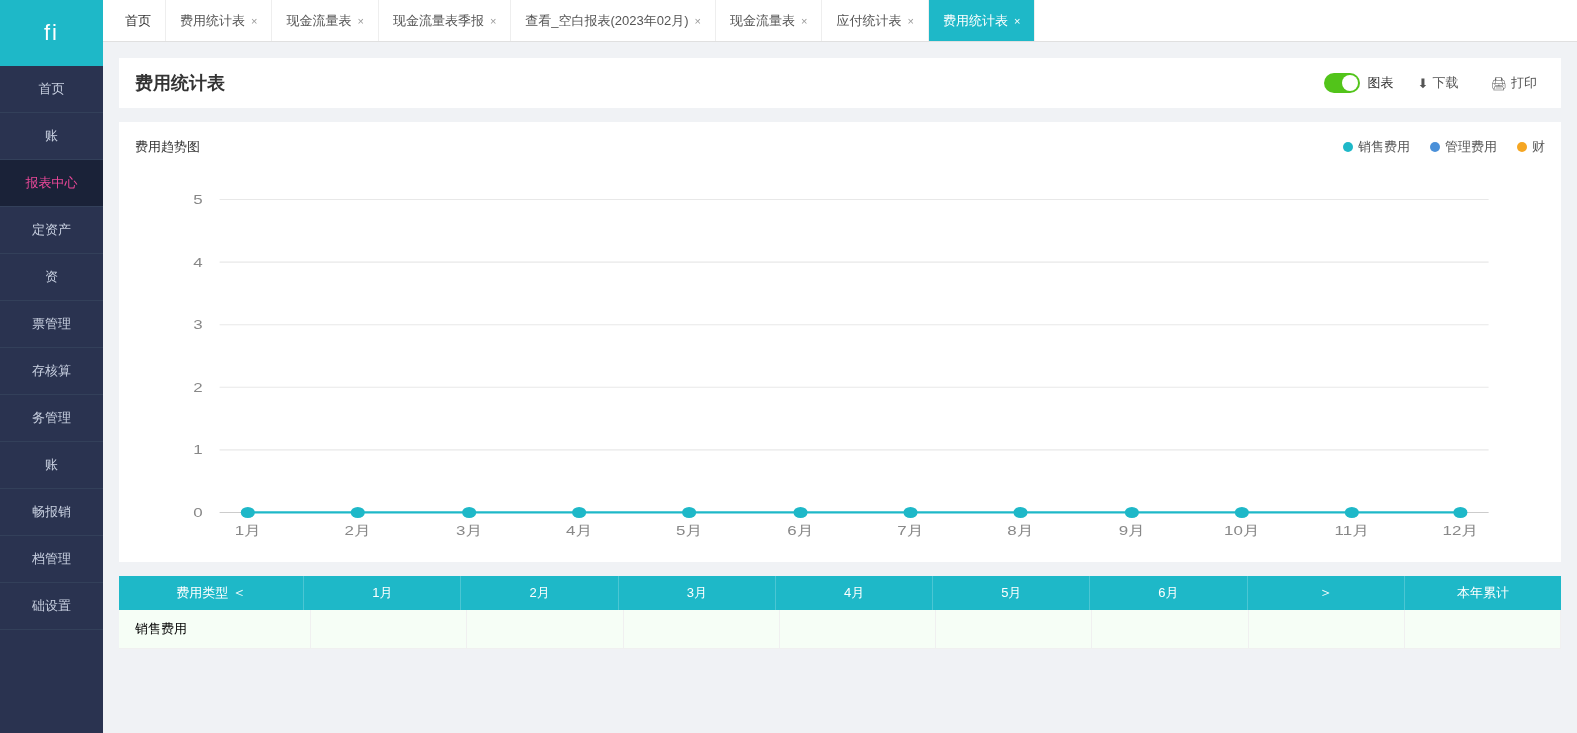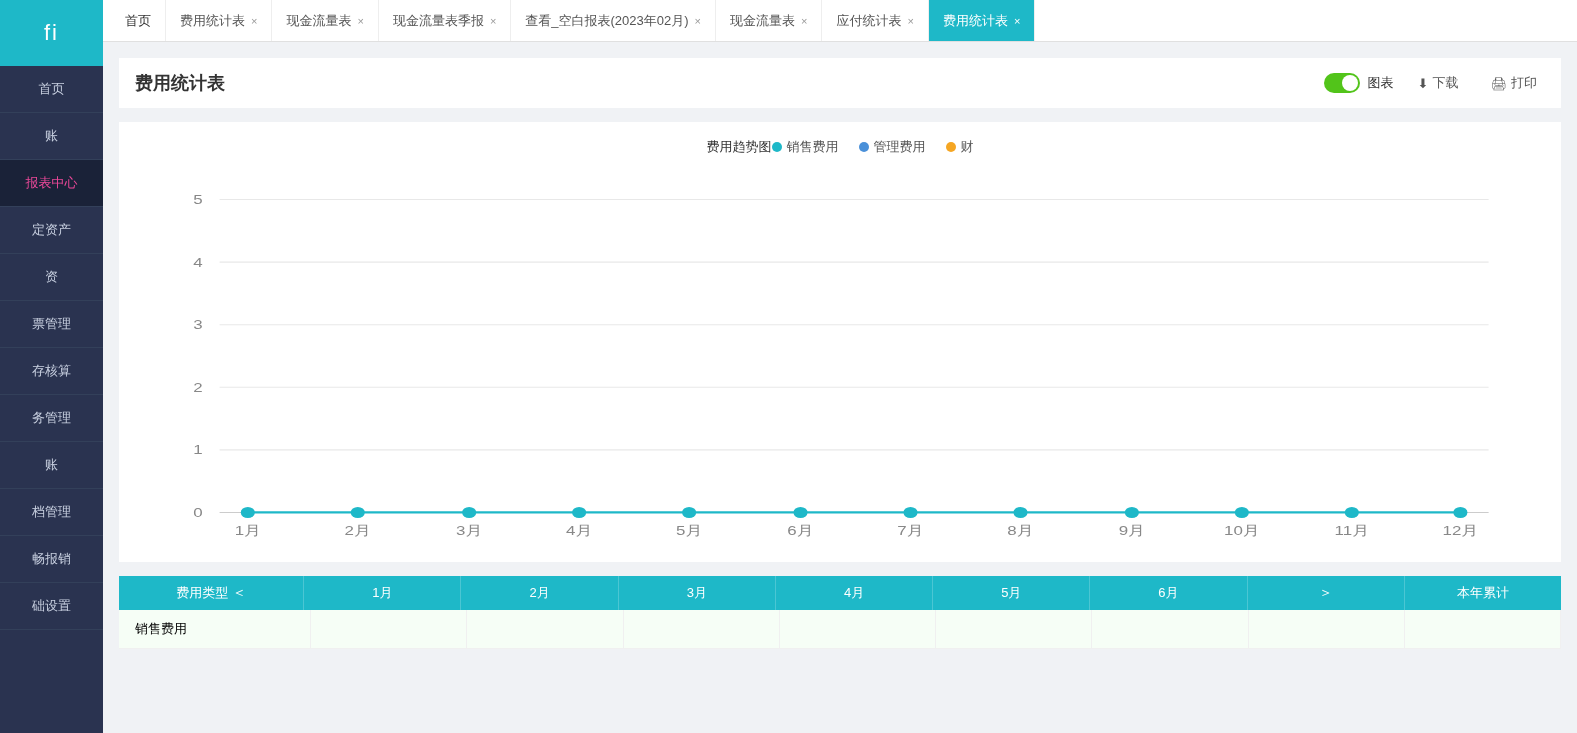--- a/index.html
+++ b/index.html
@@ -151,7 +151,7 @@
     .chart-header {
       display: flex;
       align-items: center;
-      justify-content: center;
+      justify-content: space-between;
       margin-bottom: 10px;
     }
     .chart-title {

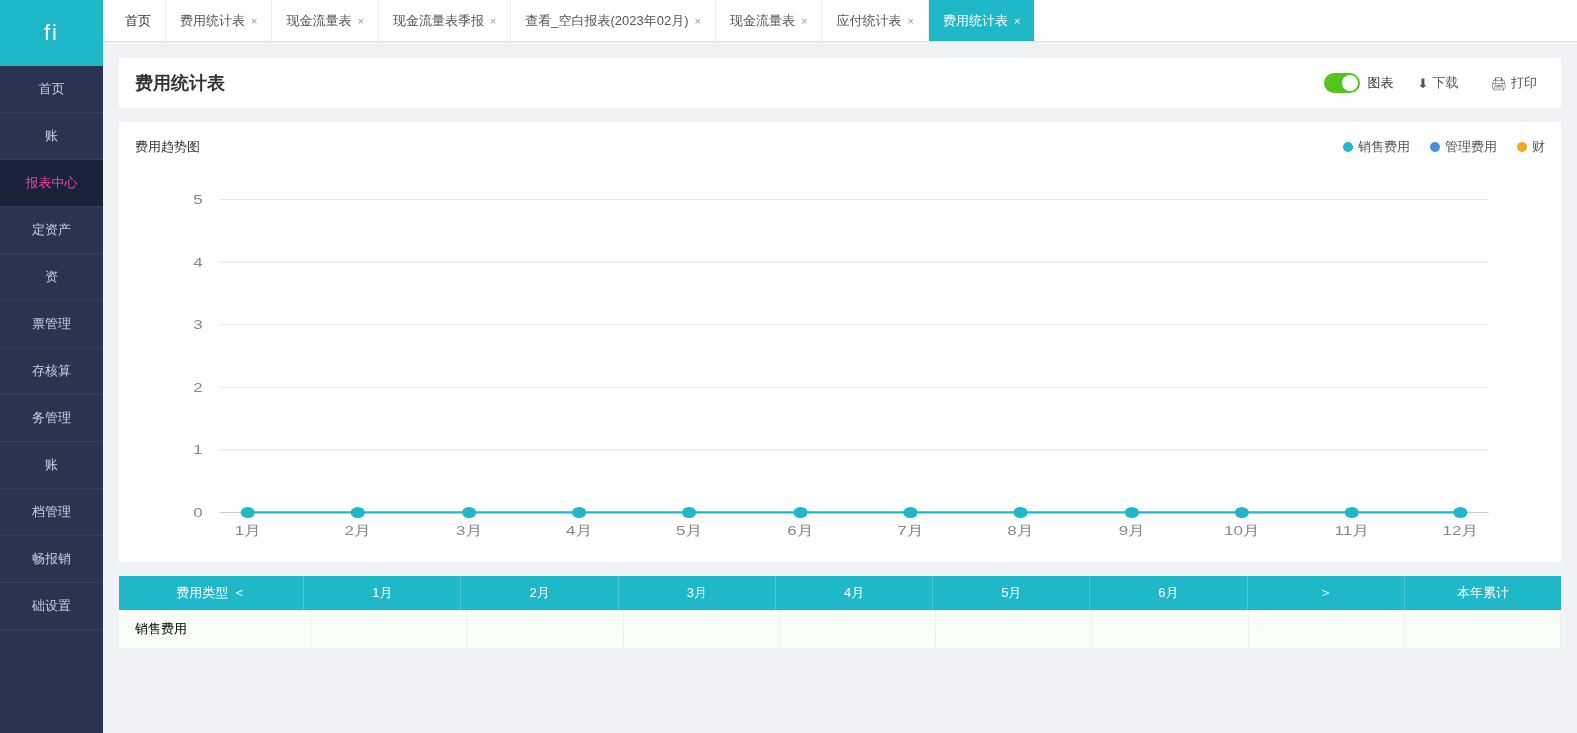--- a/index.html
+++ b/index.html
@@ -253,8 +253,8 @@
   <div class="sidebar-item">存核算</div>
   <div class="sidebar-item">务管理</div>
   <div class="sidebar-item">账</div>
+  <div class="sidebar-item">畅报销</div>
   <div class="sidebar-item">档管理</div>
-  <div class="sidebar-item">畅报销</div>
   <div class="sidebar-item">础设置</div>
 </div>
 

